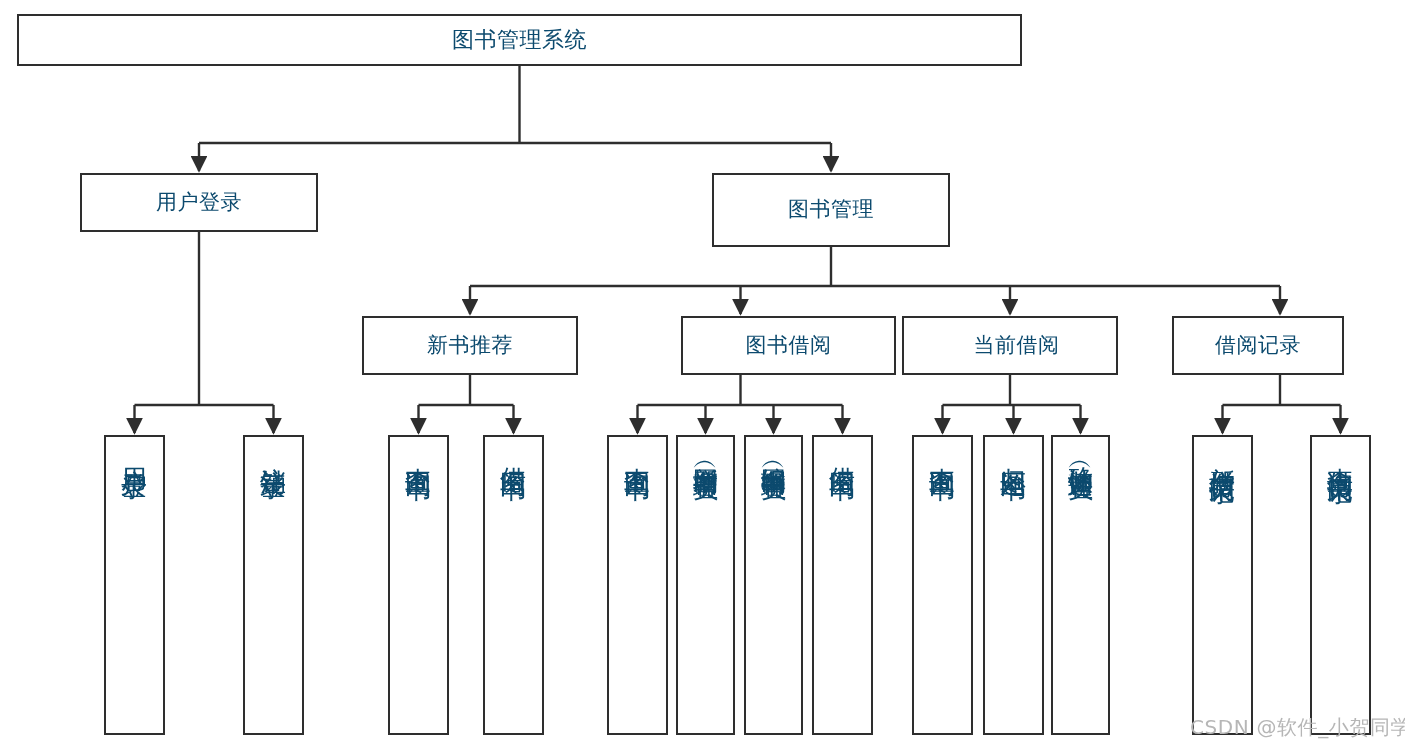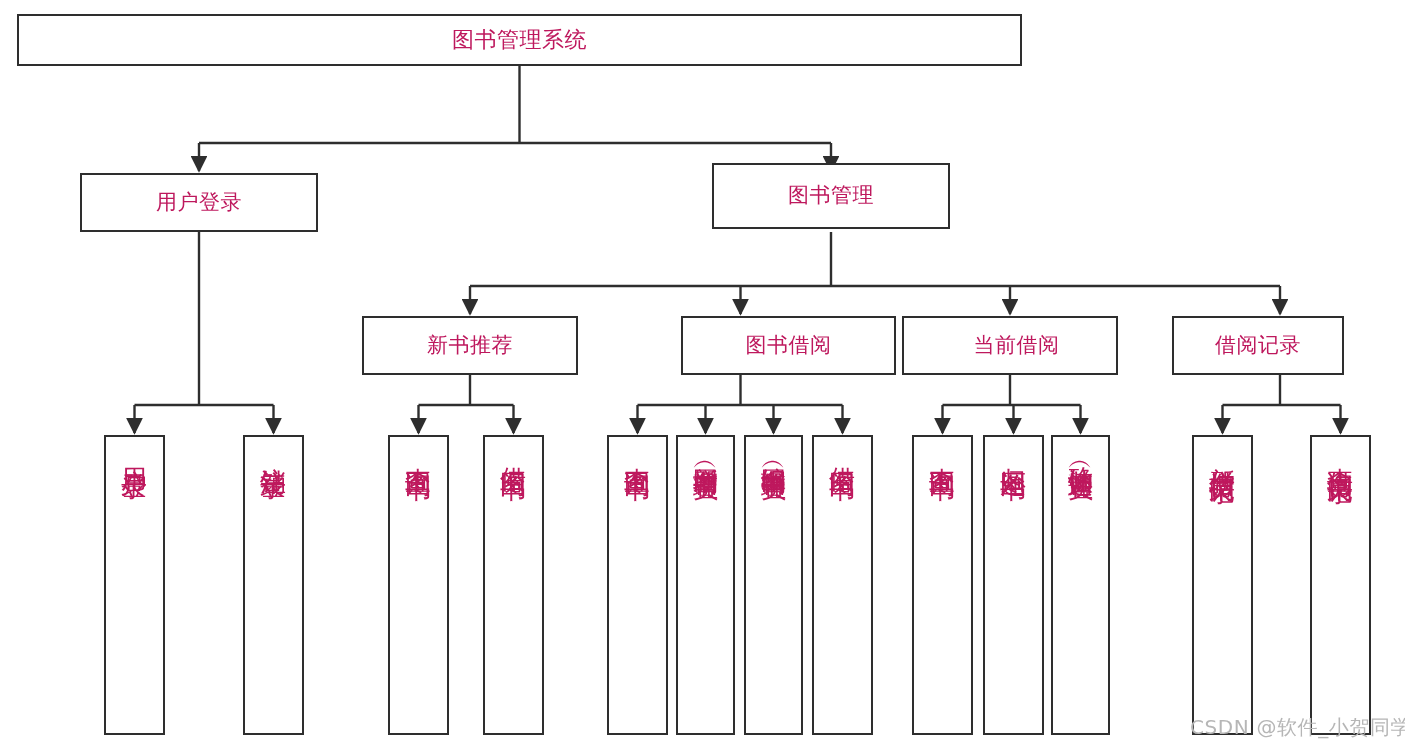--- a/index.html
+++ b/index.html
@@ -42,7 +42,7 @@
     display: block;
     line-height: 1.12;
     letter-spacing: 0.5px;
-    color: #be185d;
+    color: #0c4a6e;
   }
   
   .node.horiz .label {

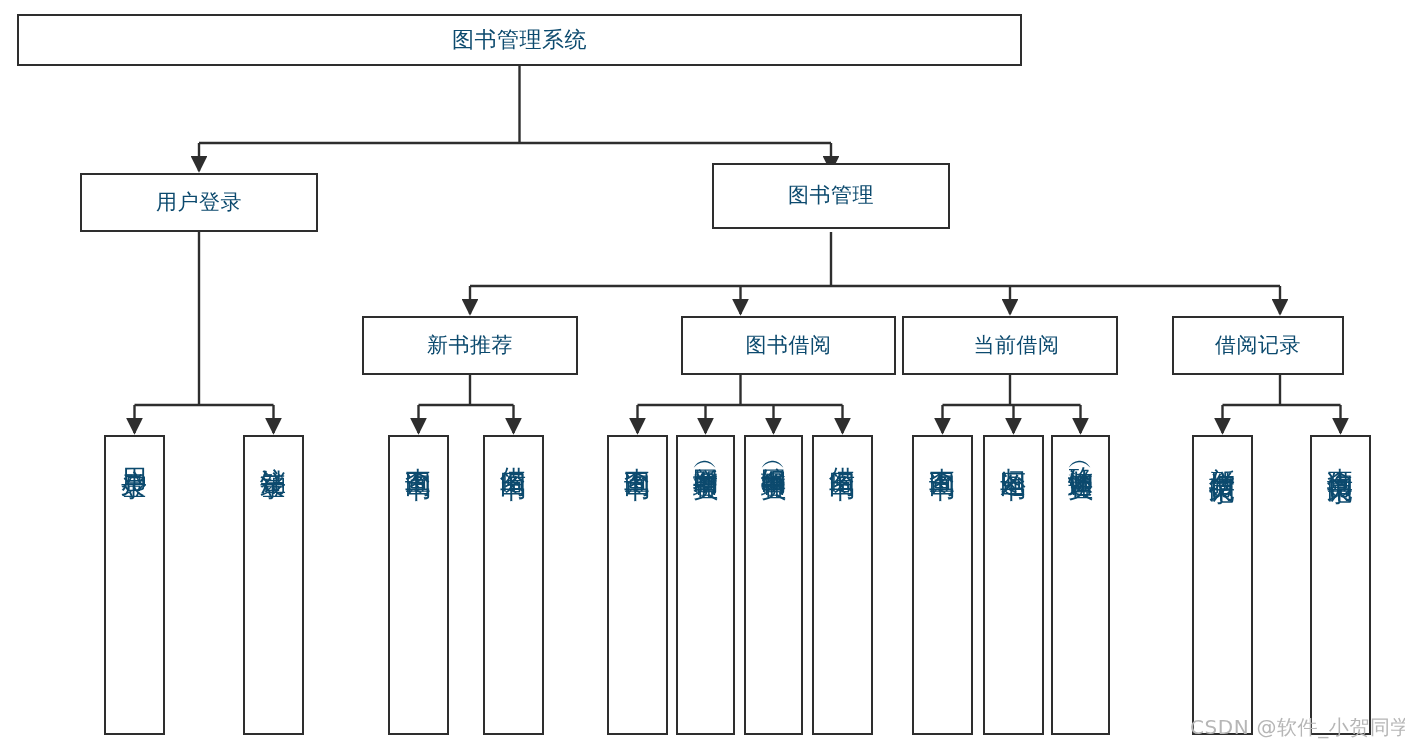--- a/index.html
+++ b/index.html
@@ -132,7 +132,7 @@
       <div class="node horiz" style="left: 80px; top: 173px; width: 238px; height: 59px;">
         <span class="label">用户登录</span>
       </div>
-      <div class="node horiz" style="left: 712px; top: 163px; width: 238px; height: 66px; text-align: right;">
+      <div class="node horiz" style="left: 712px; top: 173px; width: 238px; height: 74px; text-align: right;">
         <span class="label">图书管理</span>
       </div>
       <div class="node horiz" style="left: 362px; top: 316px; width: 216px; height: 59px;">

